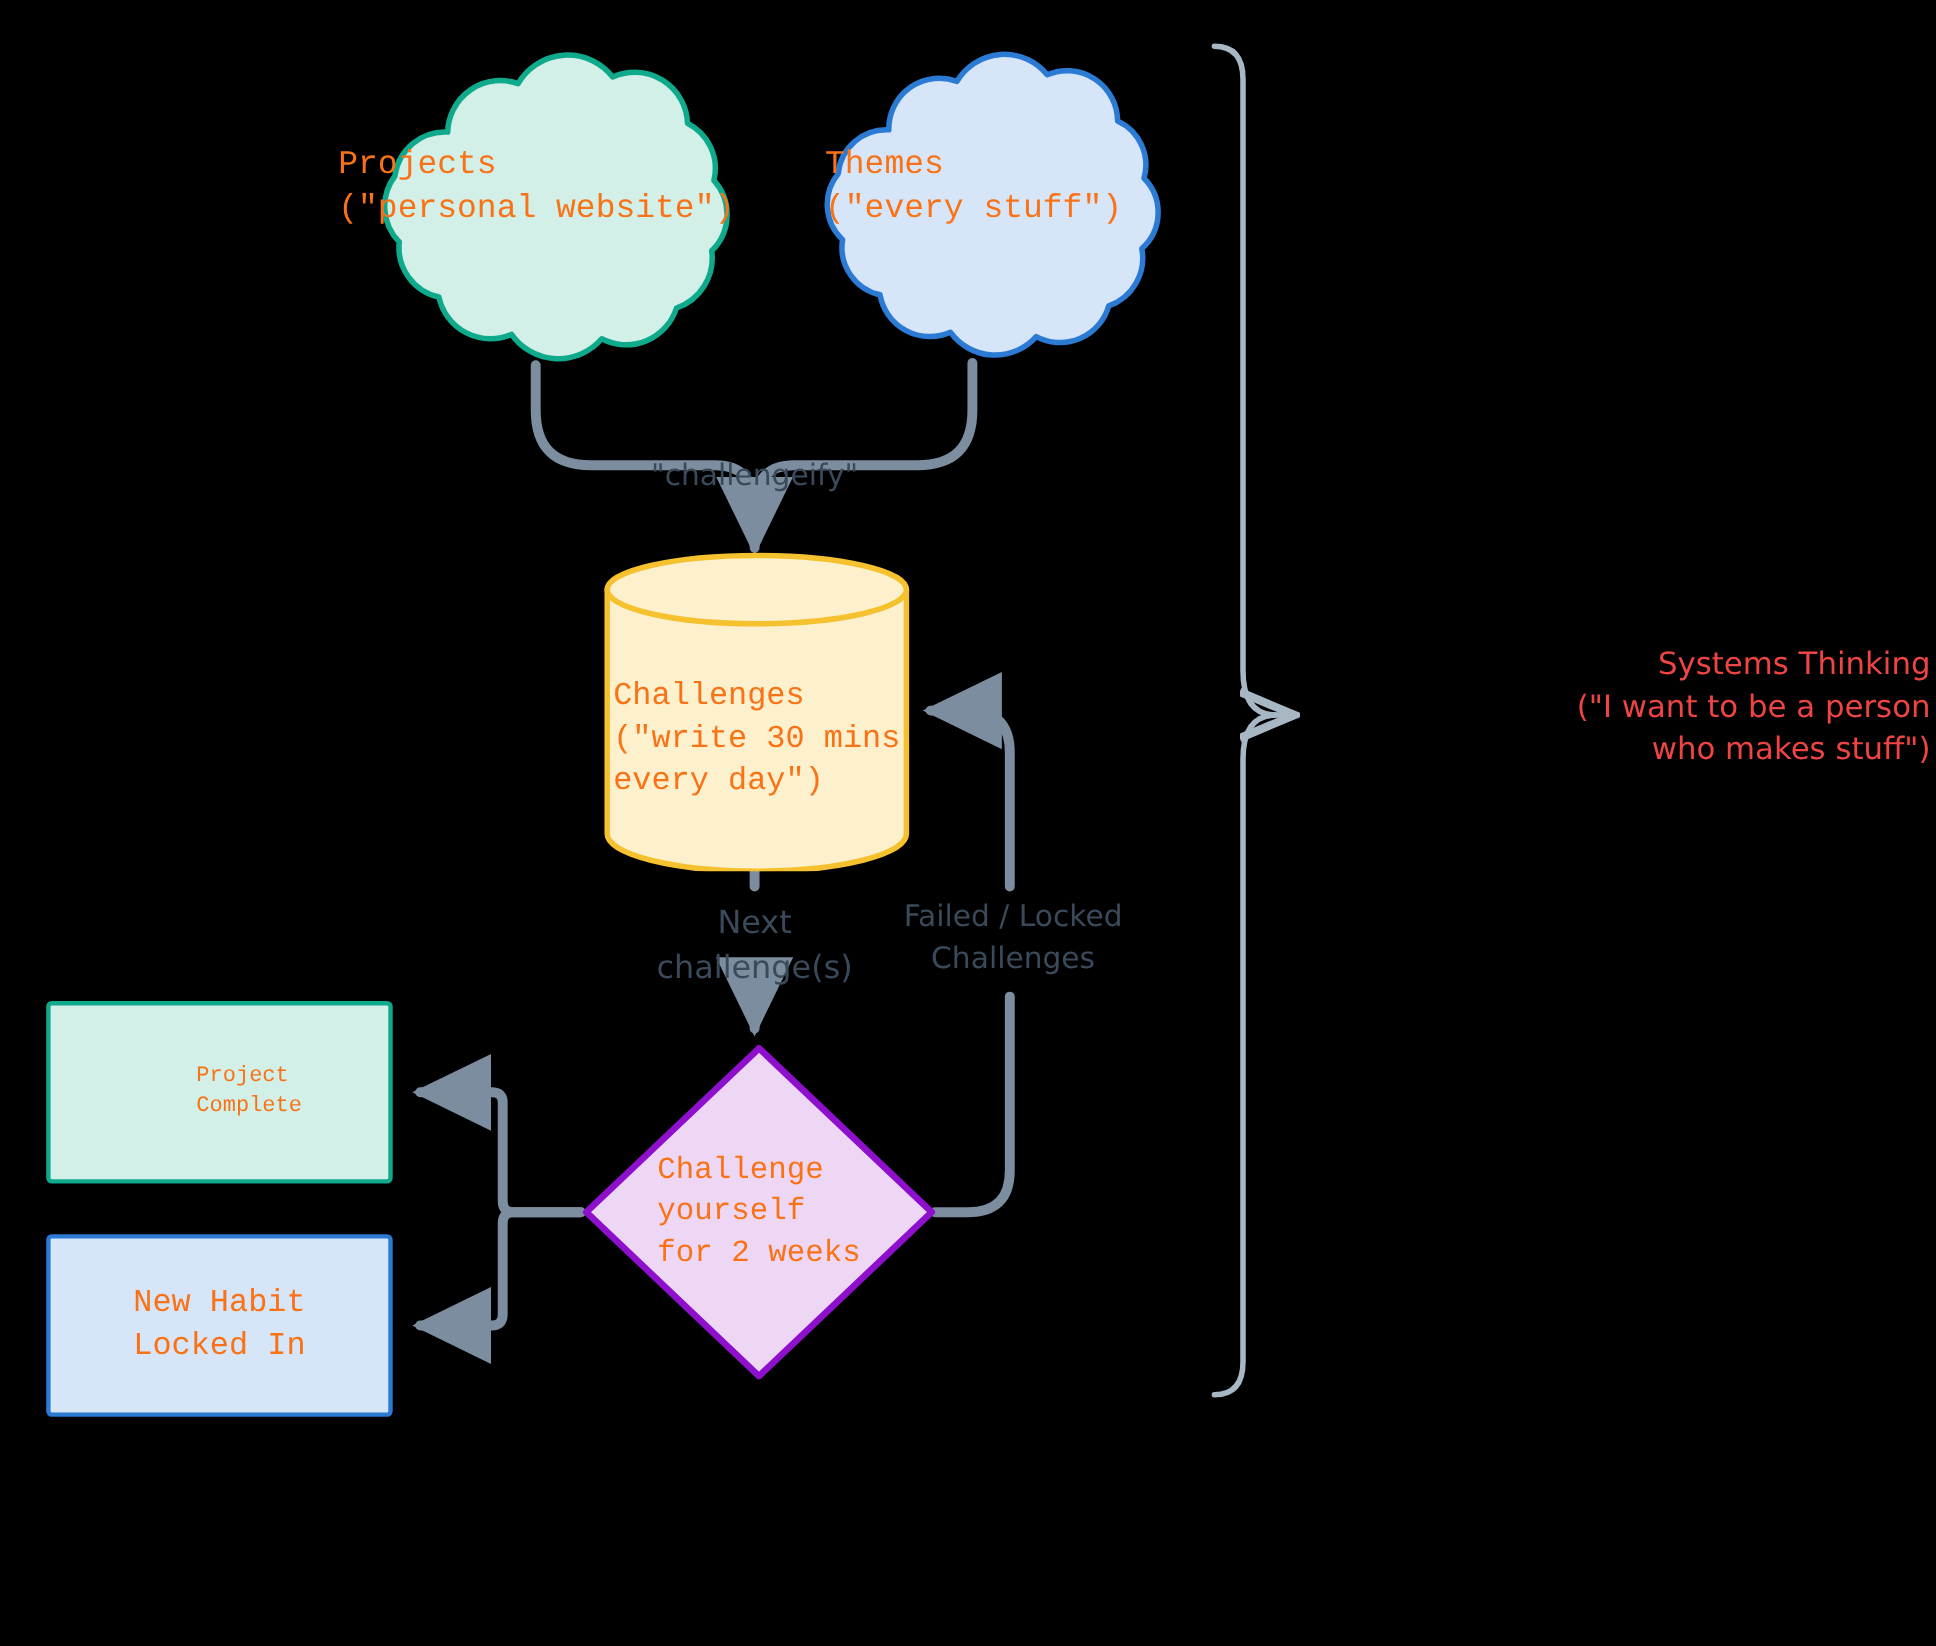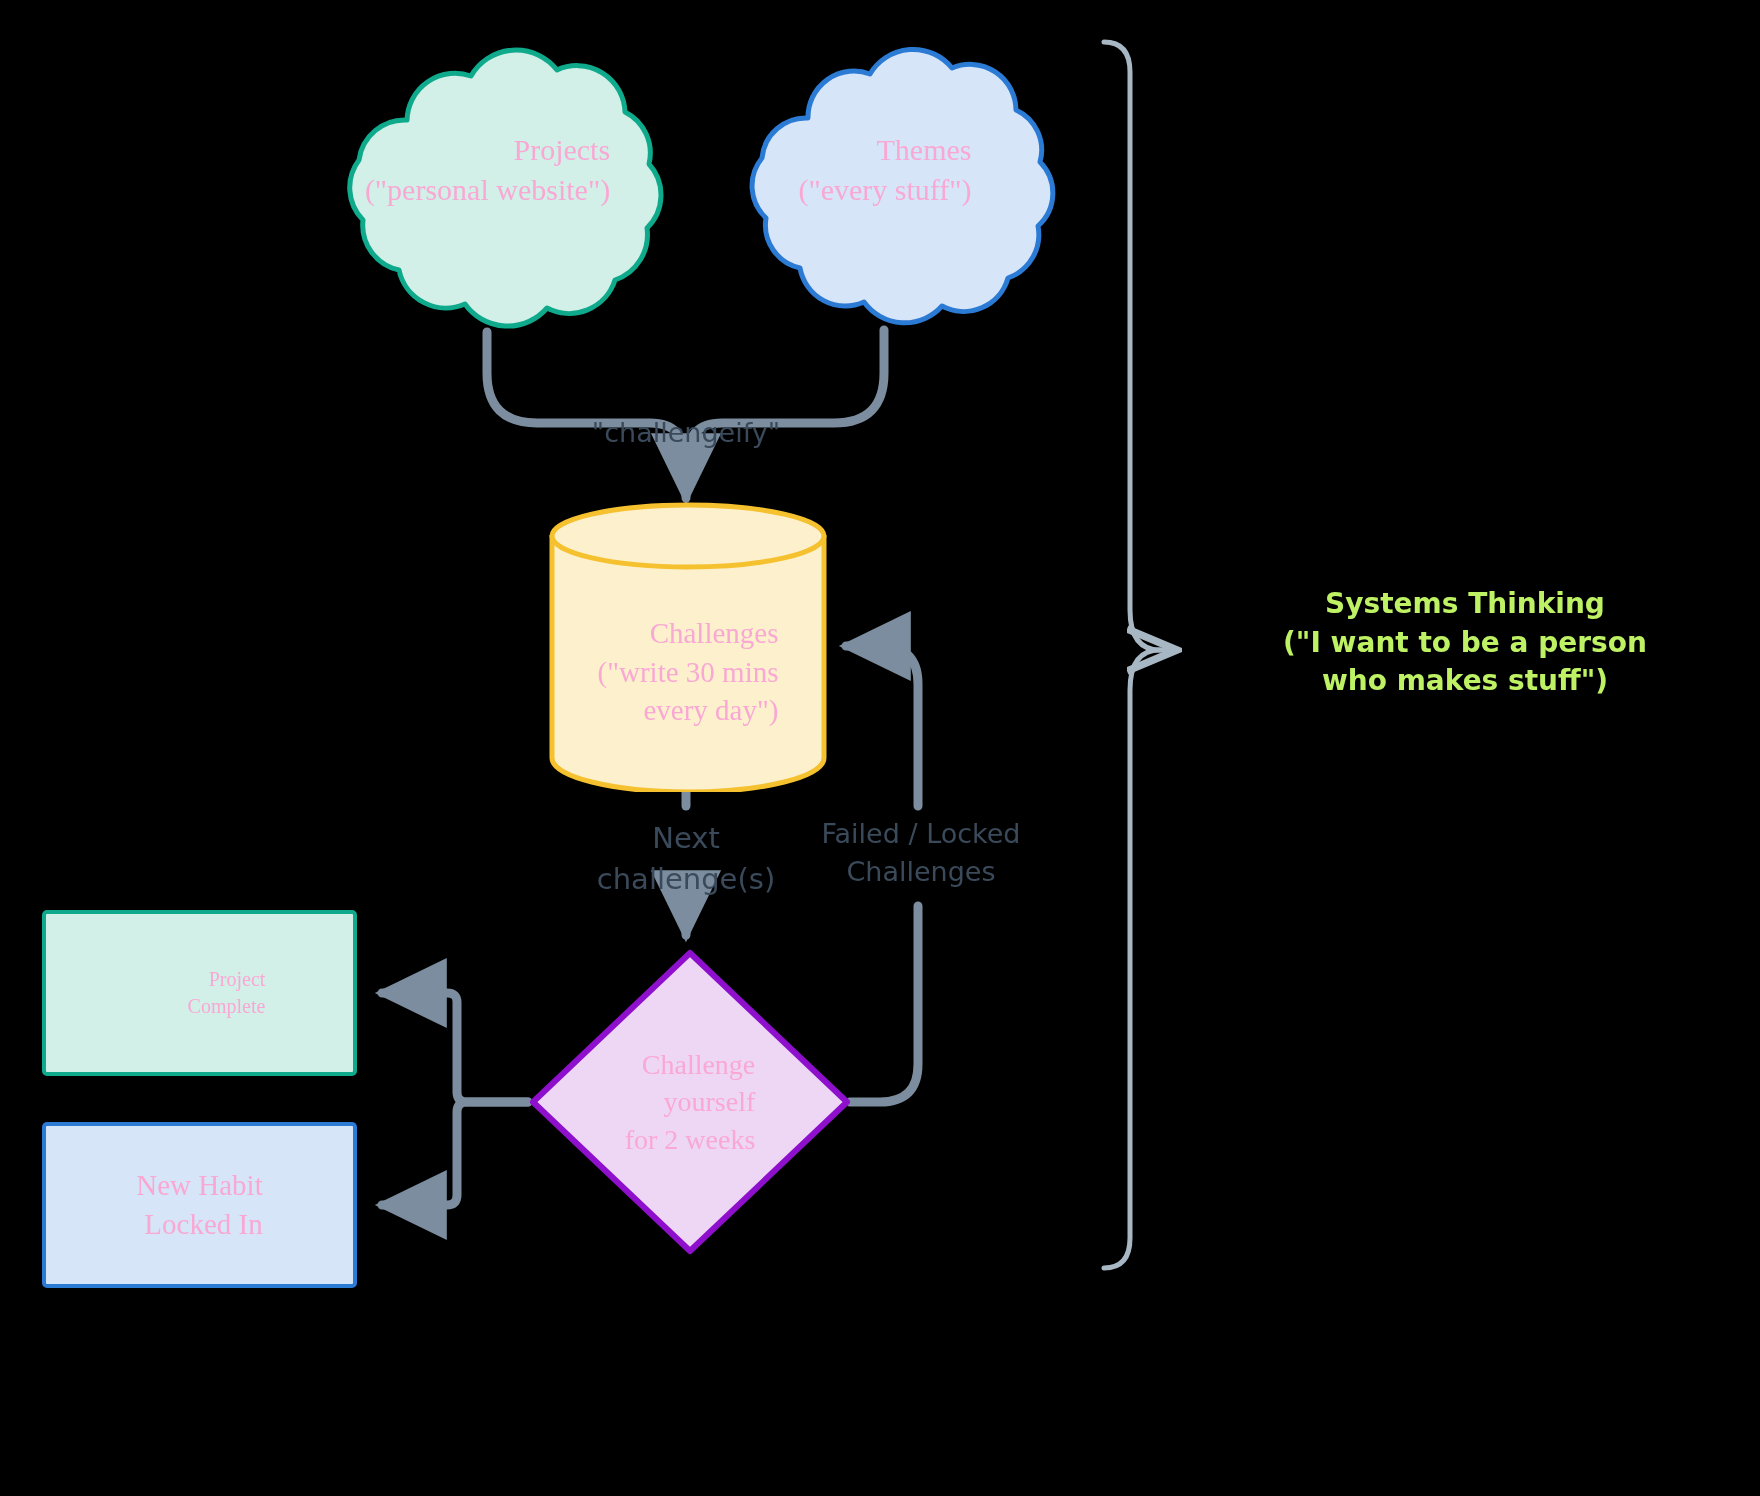--- a/index.html
+++ b/index.html
@@ -32,9 +32,9 @@
     display: flex;
     align-items: center;
     justify-content: center;
-    text-align: right;
-    color: #f9a8d4;
-    font-family: Liberation Serif, serif;
+    text-align: left;
+    color: #f97316;
+    font-family: Liberation Mono, monospace;
     line-height: 1.34;
     white-space: pre-line;
     pointer-events: none;

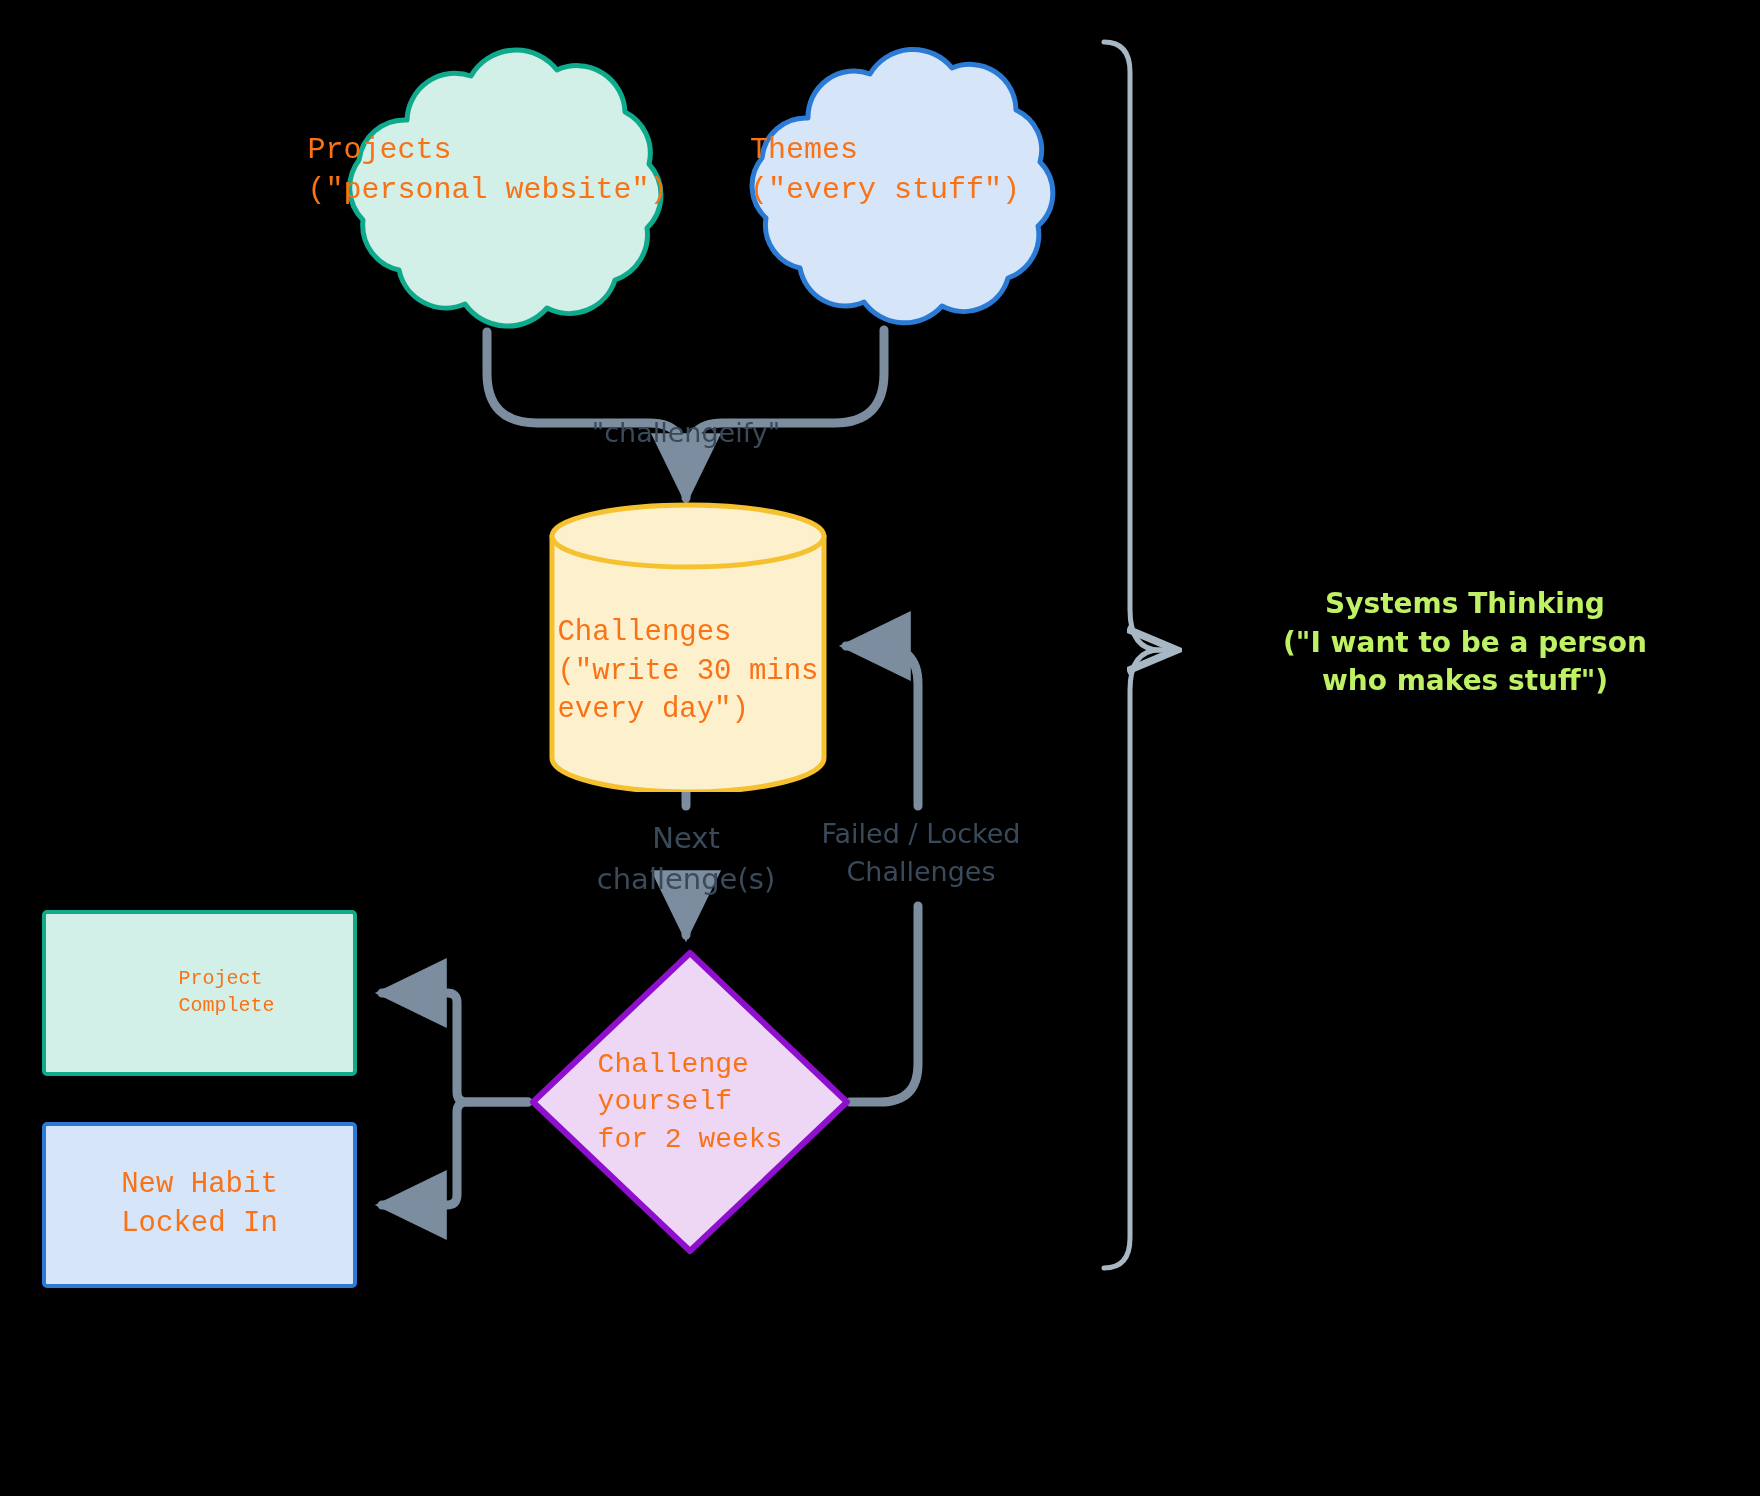--- a/index.html
+++ b/index.html
@@ -80,10 +80,10 @@
   }
   .annot {
     position: absolute;
-    text-align: center;
-    color: #bef264;
+    text-align: right;
+    color: #ef4444;
     font-family: "DejaVu Sans", sans-serif;
-    font-weight: bold;
+    font-weight: normal;
     line-height: 1.38;
     white-space: pre-line;
     pointer-events: none;

